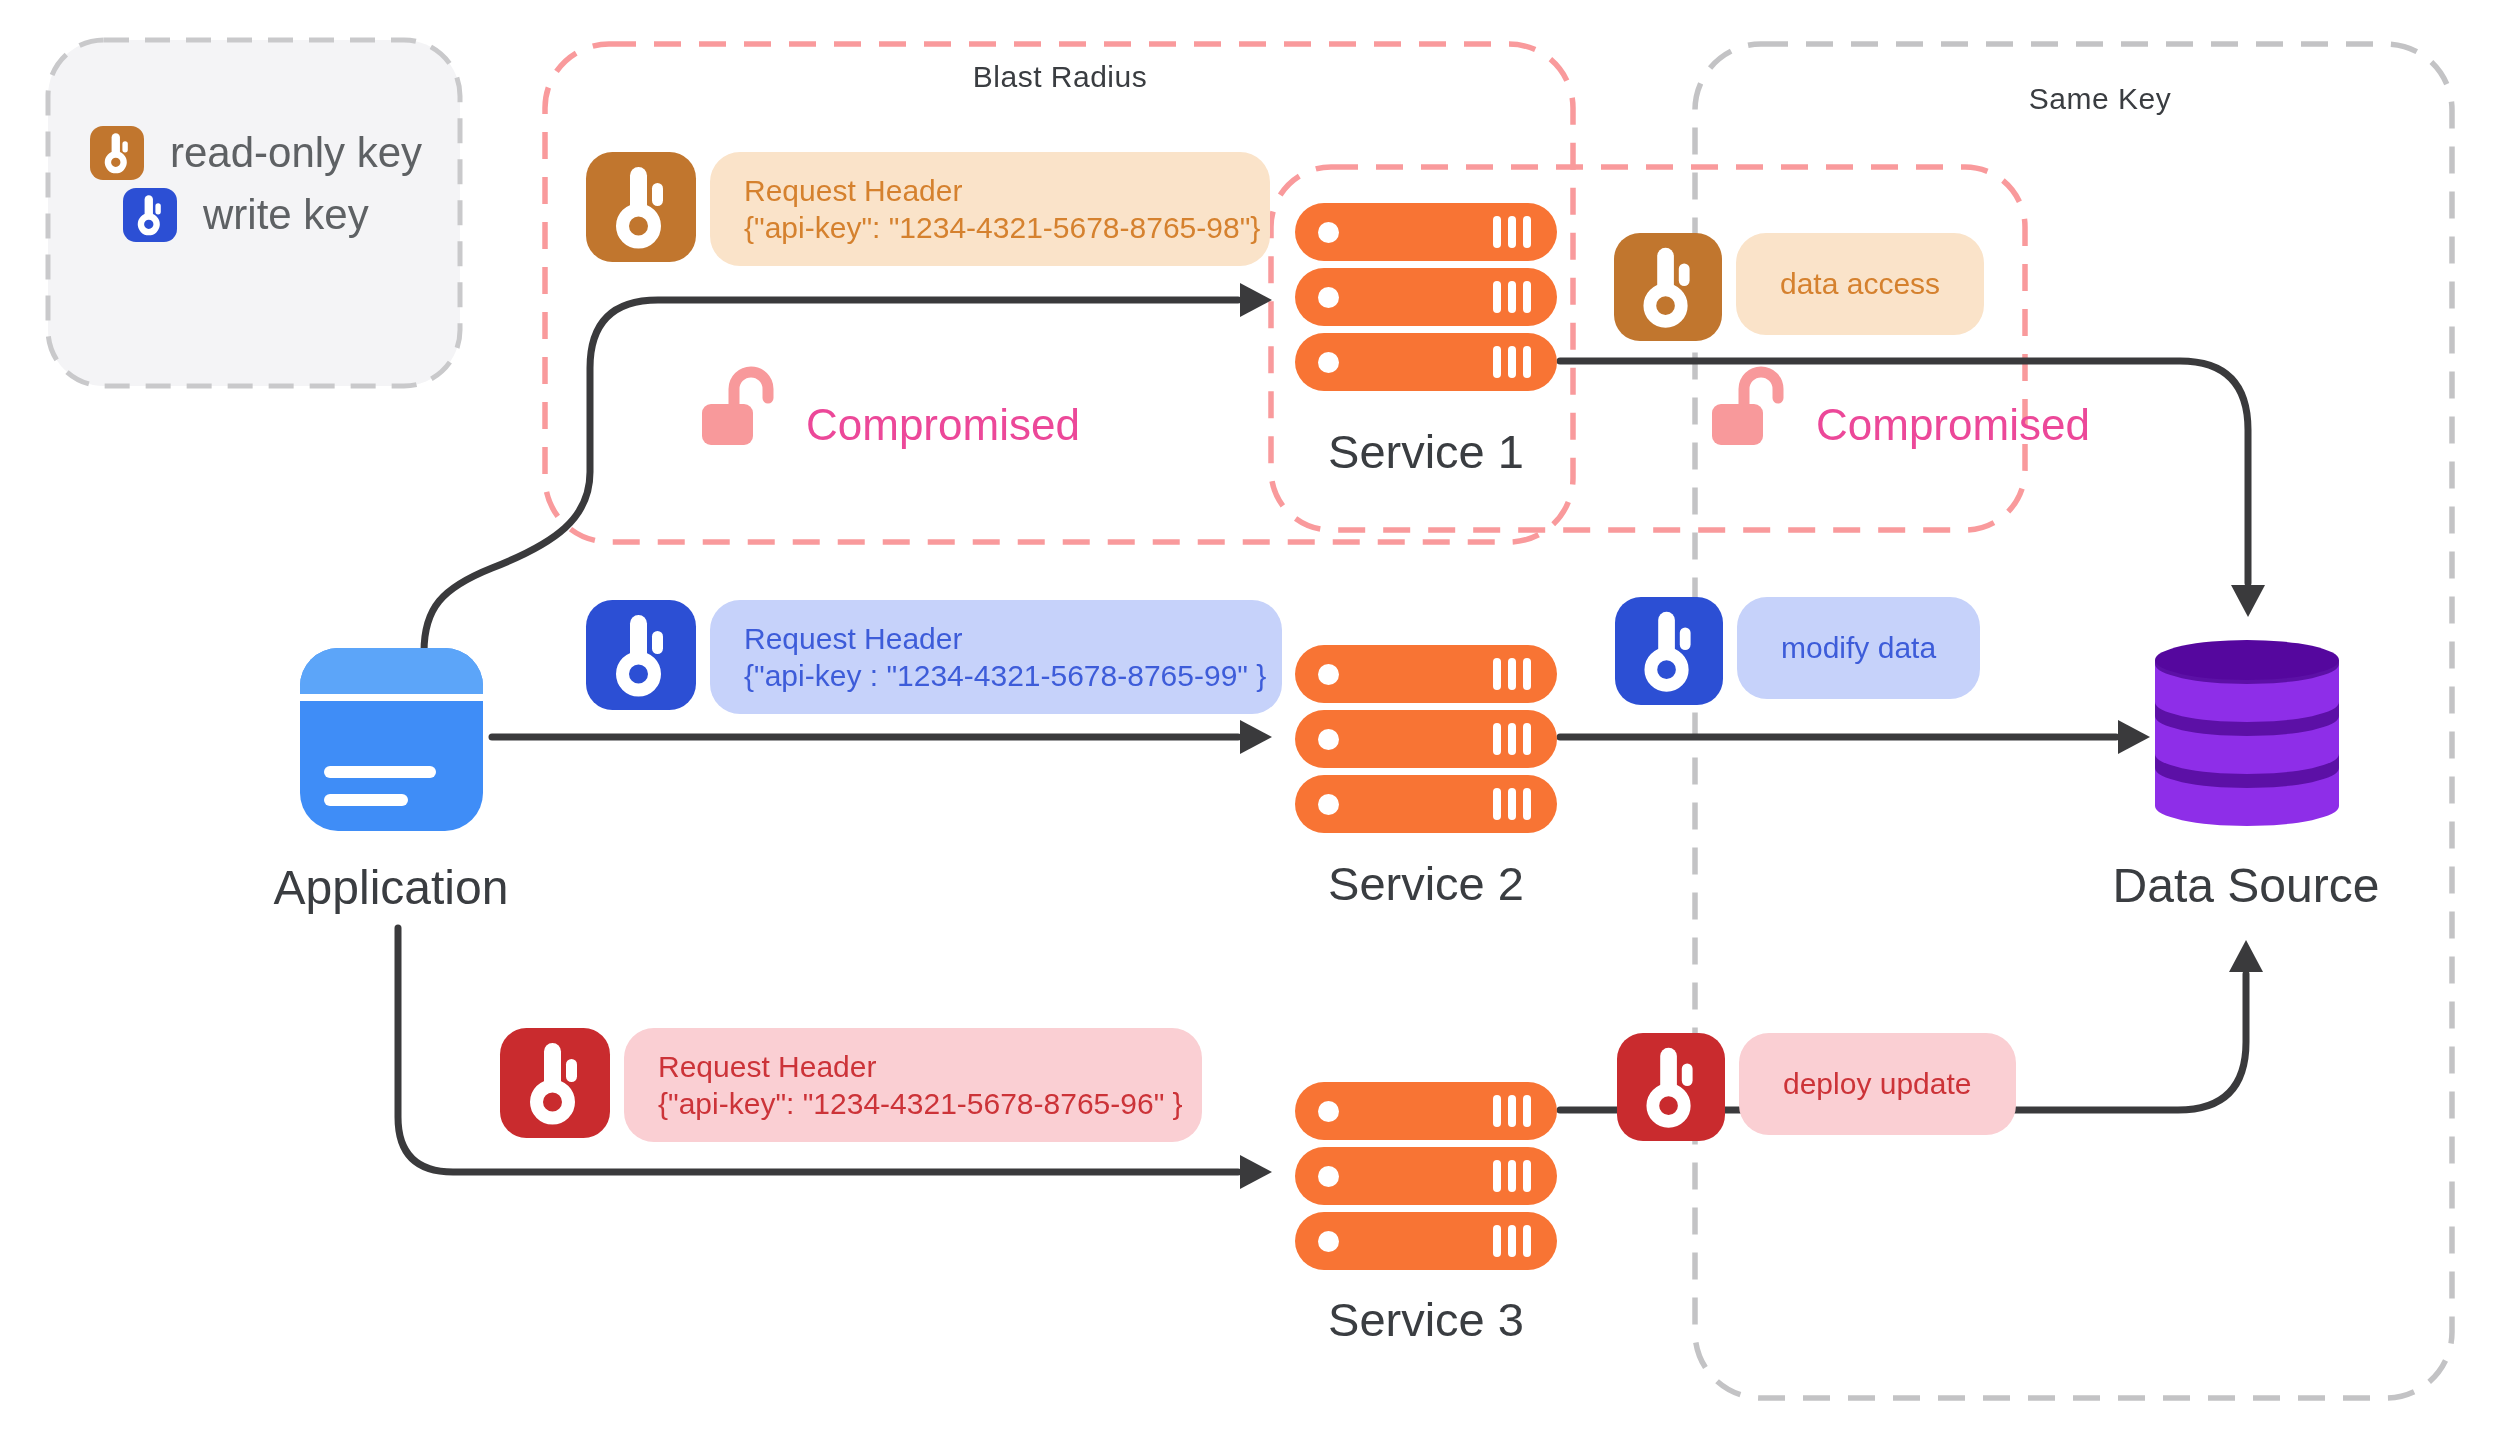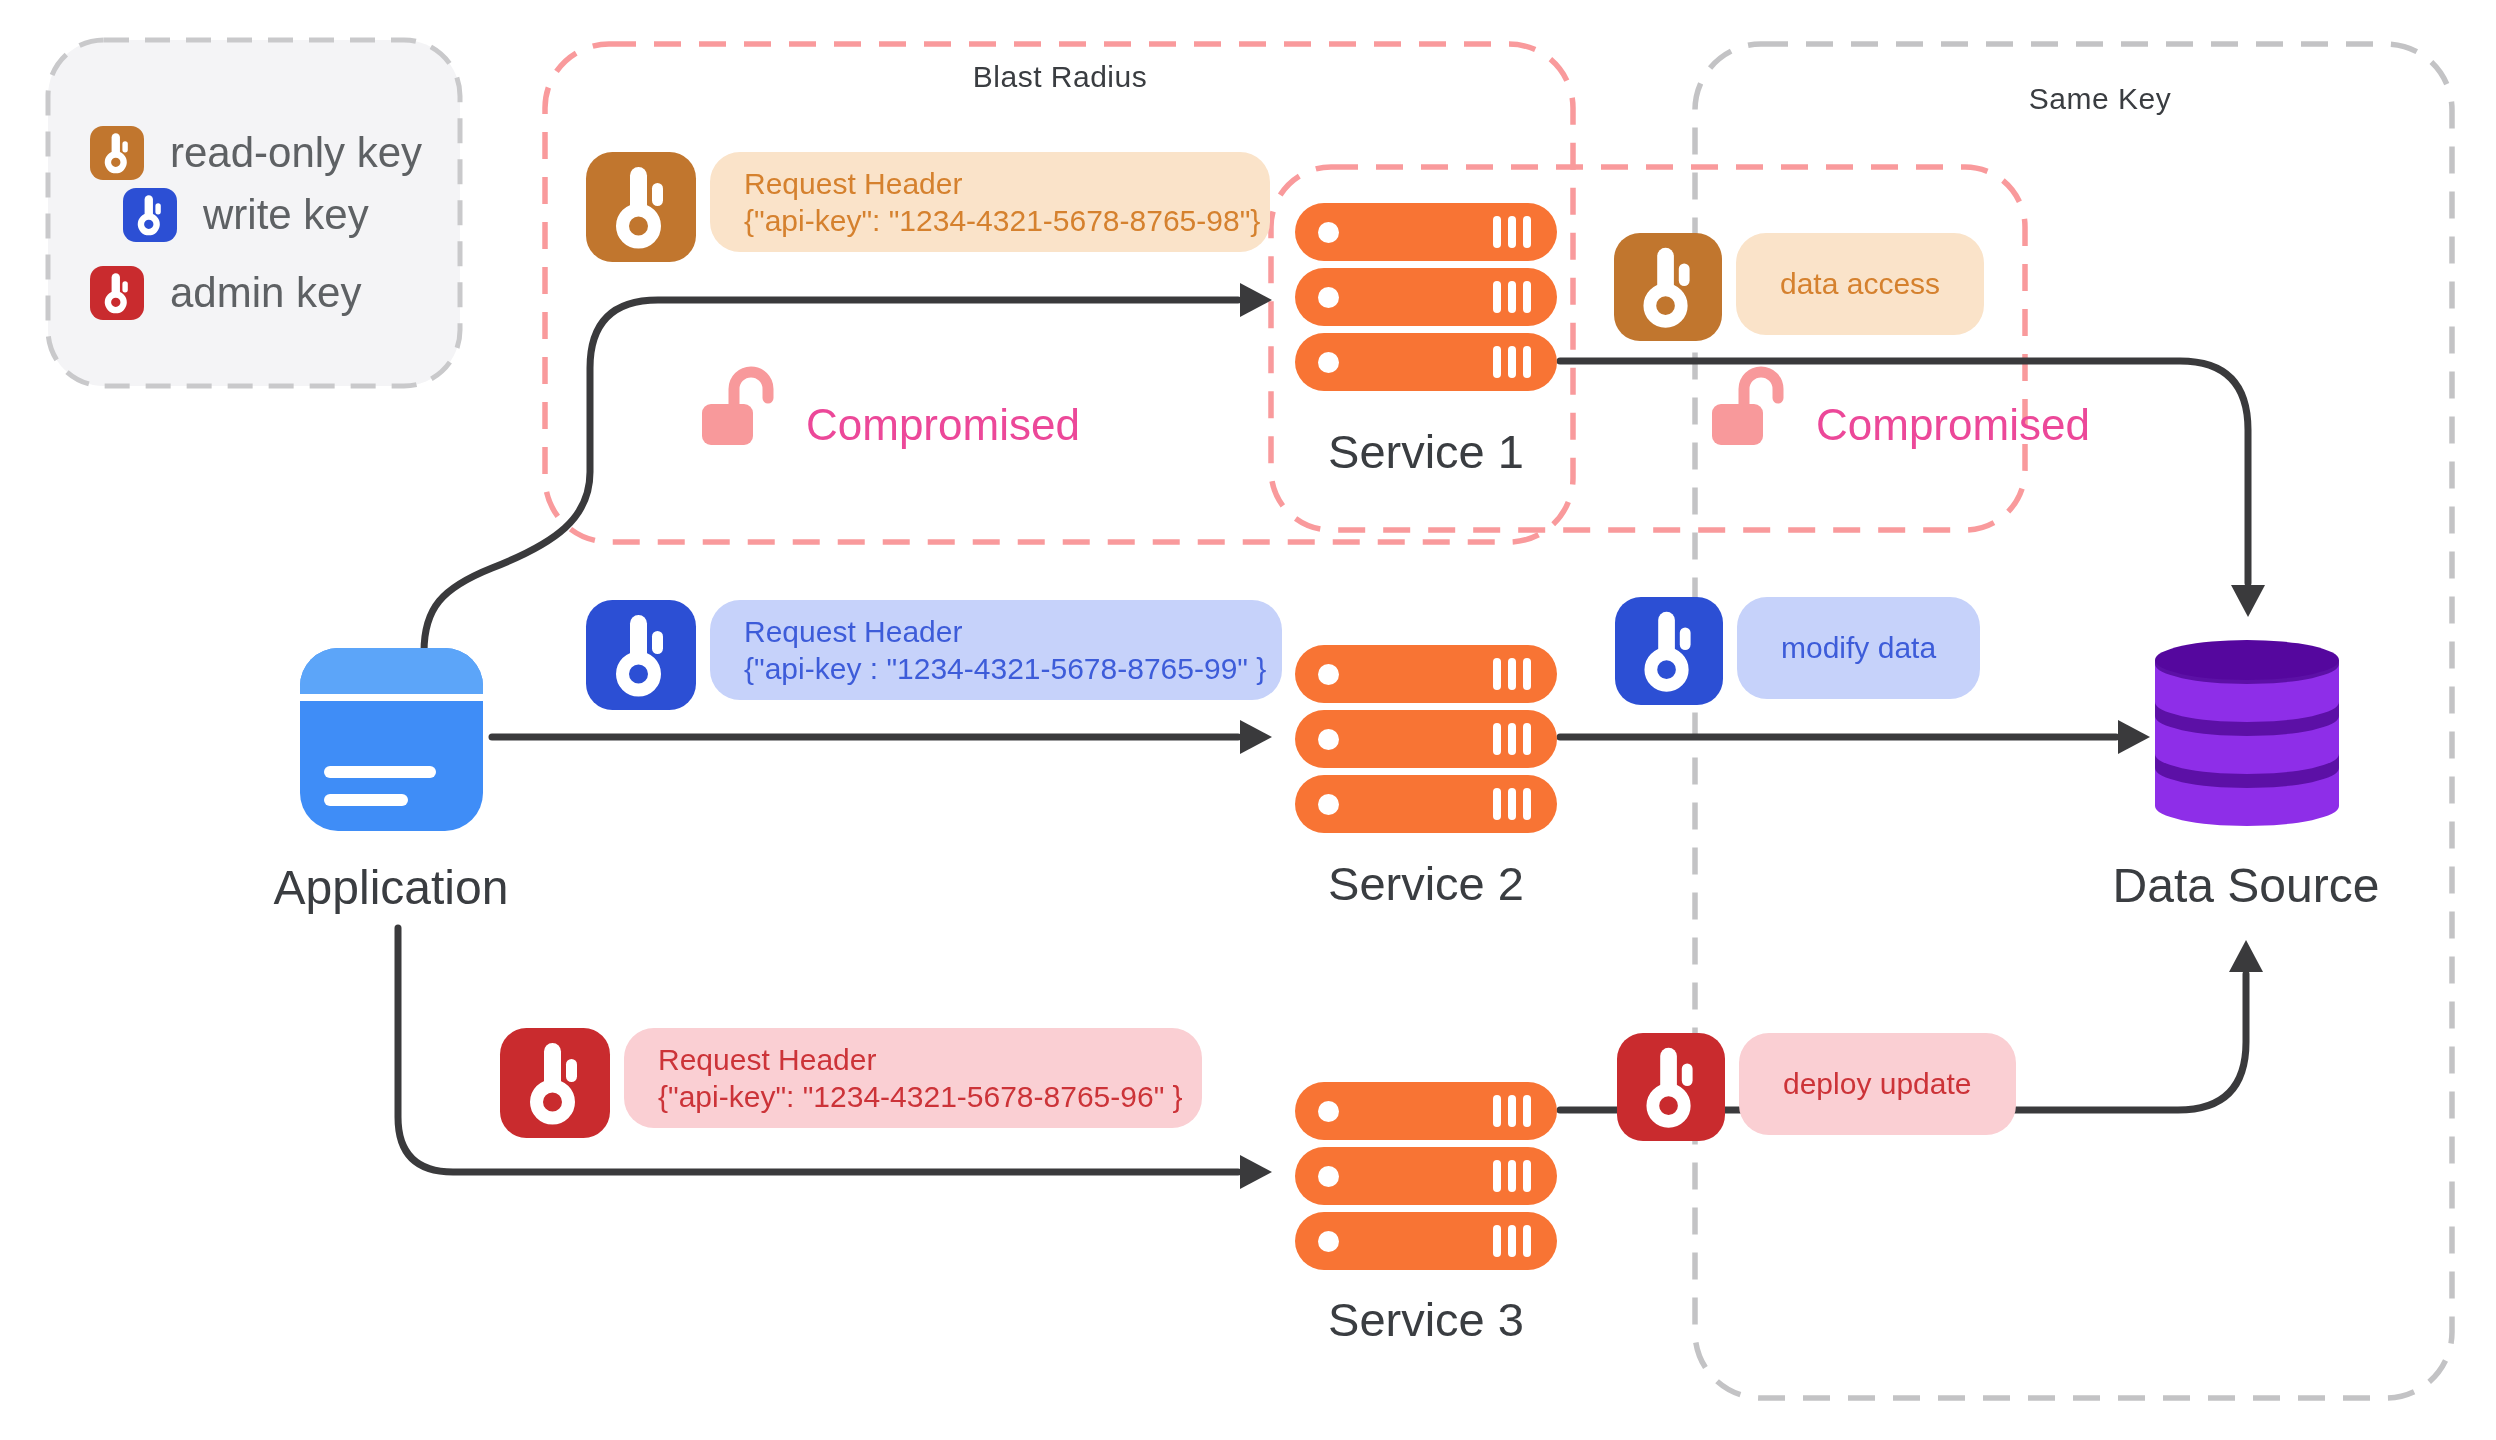--- a/index.html
+++ b/index.html
@@ -23,7 +23,7 @@
 
   
   .req-row{position:absolute;display:flex;align-items:flex-start;gap:14px;}
-  .req-pill{border-radius:30px;height:100px;display:flex;flex-direction:column;justify-content:center;padding:0 34px;box-sizing:border-box;}
+  .req-pill{border-radius:30px;height:114px;display:flex;flex-direction:column;justify-content:center;padding:0 34px;box-sizing:border-box;}
   .req-pill .l1,.req-pill .l2{font-size:30px;font-weight:500;line-height:37px;white-space:nowrap;}
   .pill-orange{background:#FAE3C9;color:#D5812E;}
   .pill-blue{background:#C6D2FA;color:#3D5CD9;}

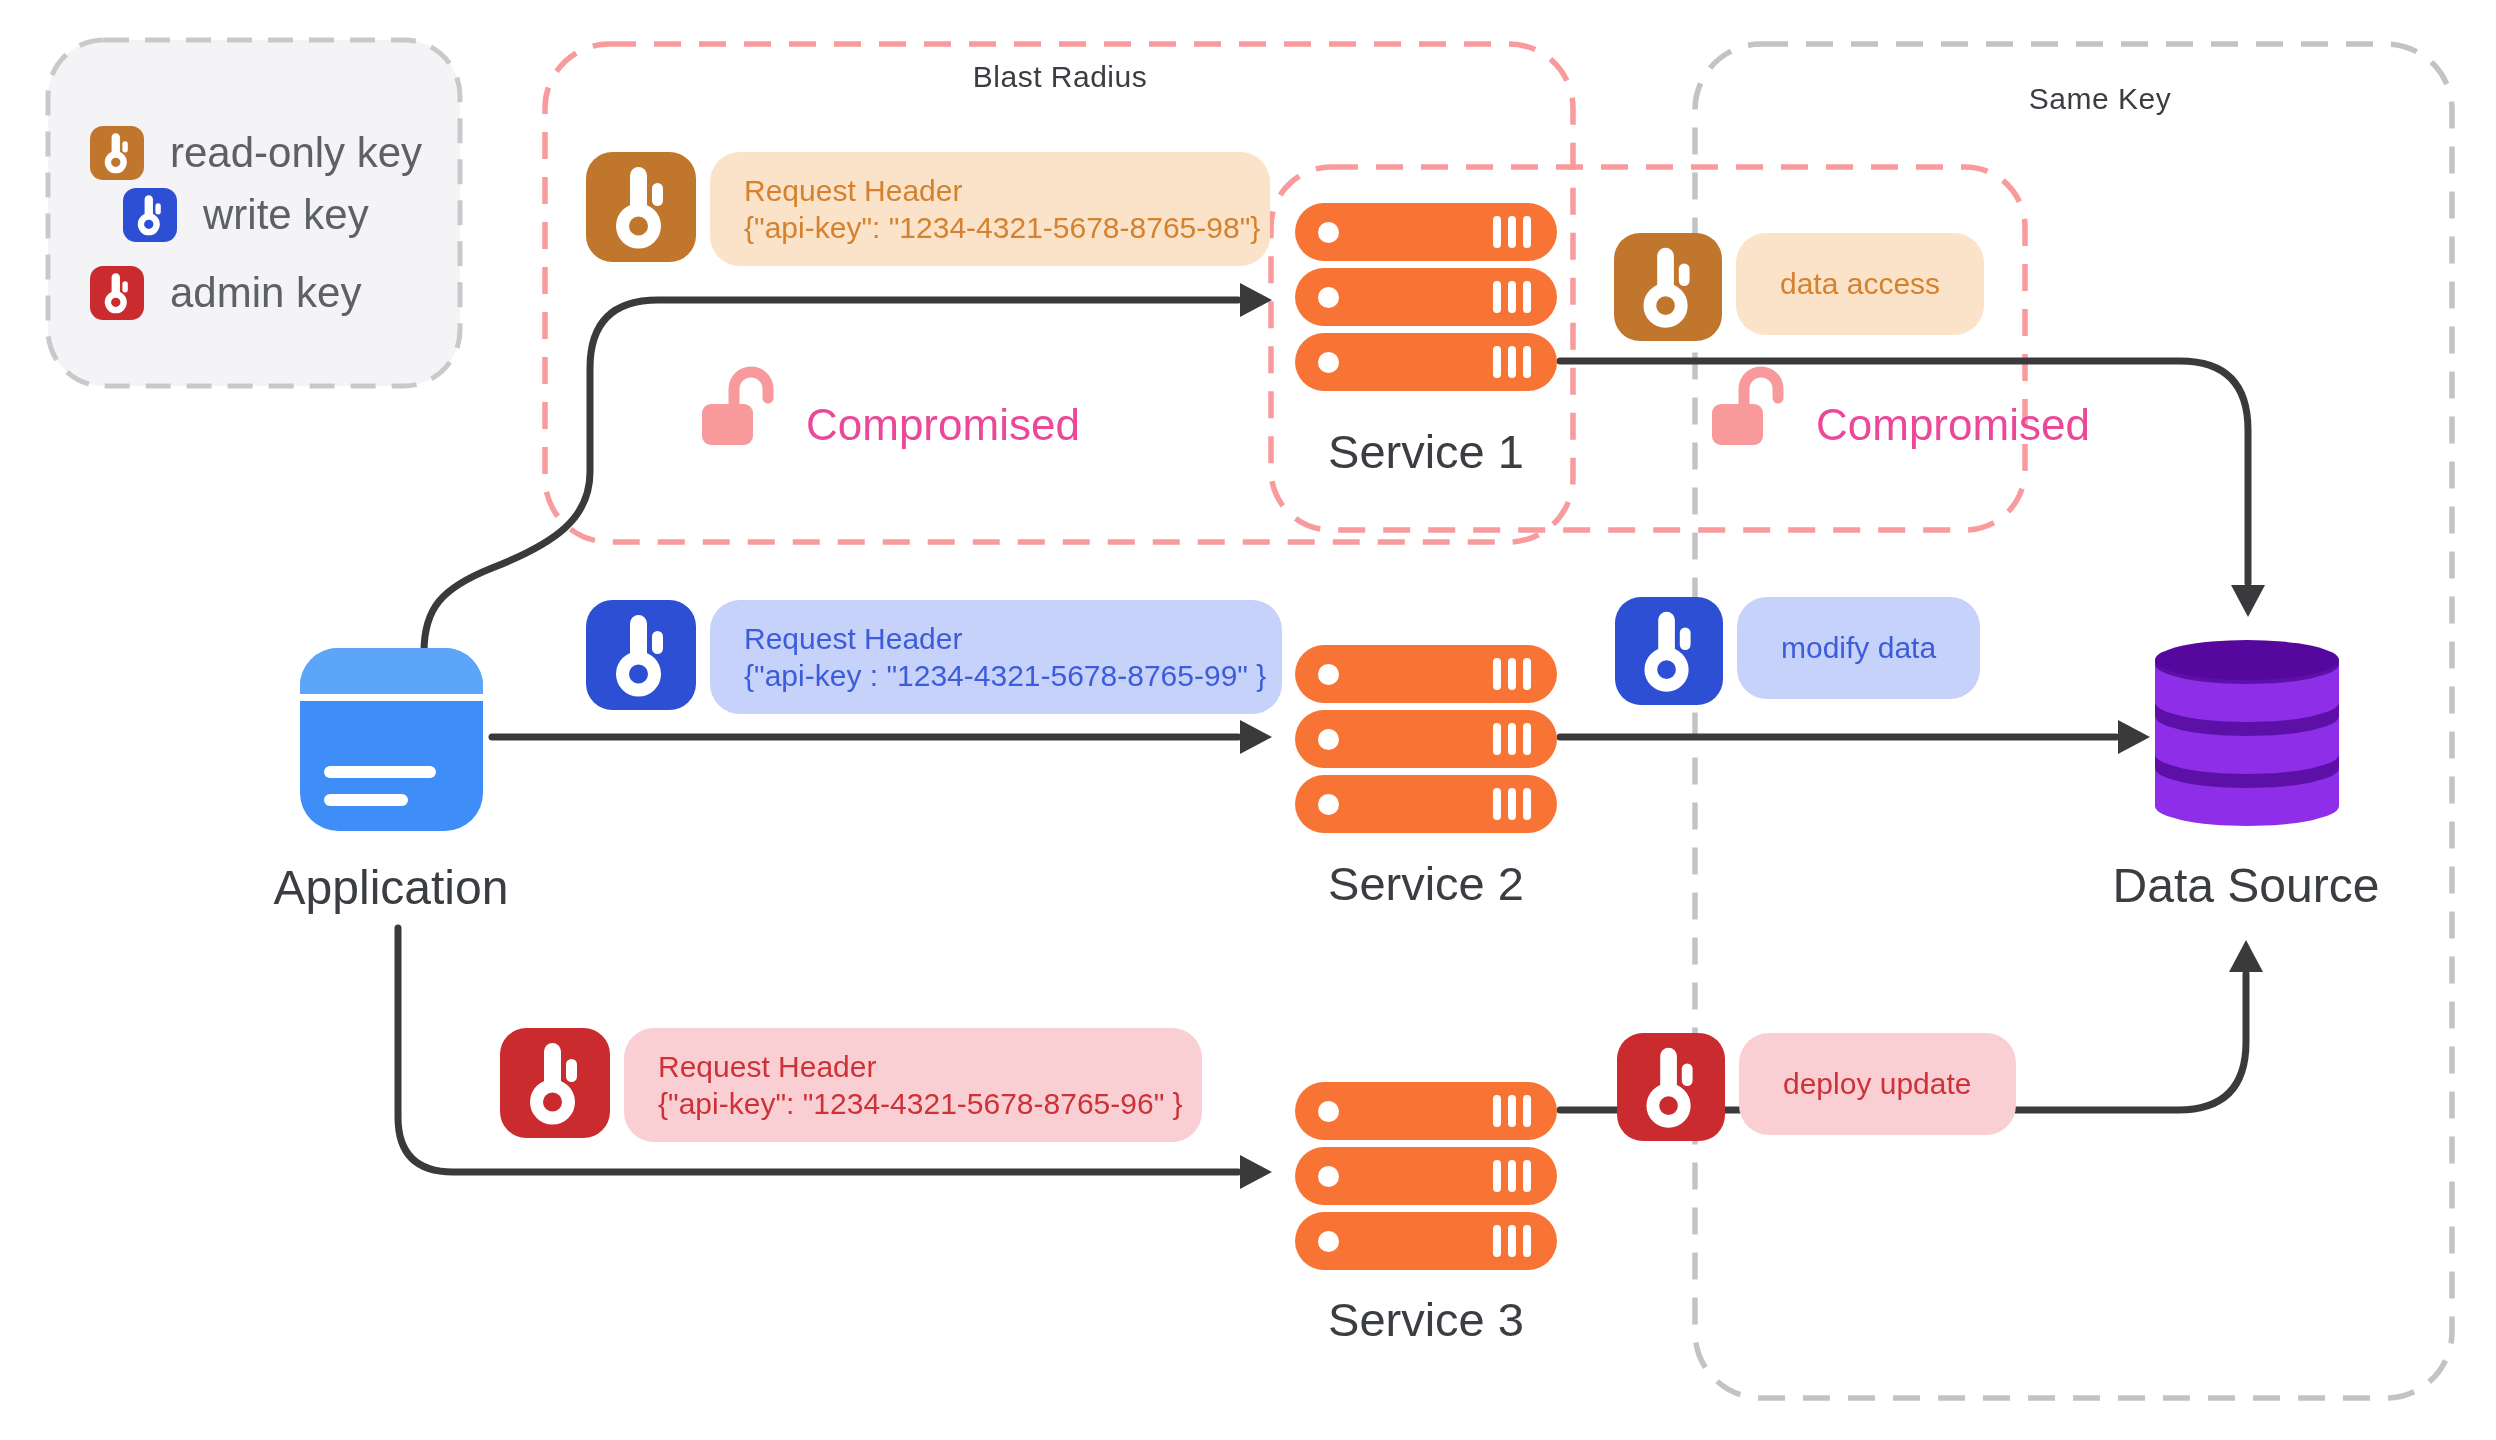--- a/index.html
+++ b/index.html
@@ -102,14 +102,6 @@
     </svg>
     <span class="legend-label">write key</span>
   </div>
-  <div class="legend-row" style="left:90px;top:266px;">
-    <svg class="key-ic key-red" width="54" height="54" viewBox="0 0 110 110">
-      <rect x="44" y="15" width="17" height="48" rx="8.5" fill="#fff"></rect>
-        <rect x="66" y="31" width="11" height="23" rx="5.5" fill="#fff"></rect>
-      <circle cx="52.5" cy="74" r="16" fill="none" stroke="#fff" stroke-width="13"></circle>
-    </svg>
-    <span class="legend-label">admin key</span>
-  </div>
 
   <div class="req-row" style="left:586px;top:152px;">
     <svg class="key-ic key-orange" width="110" height="110" viewBox="0 0 110 110">

